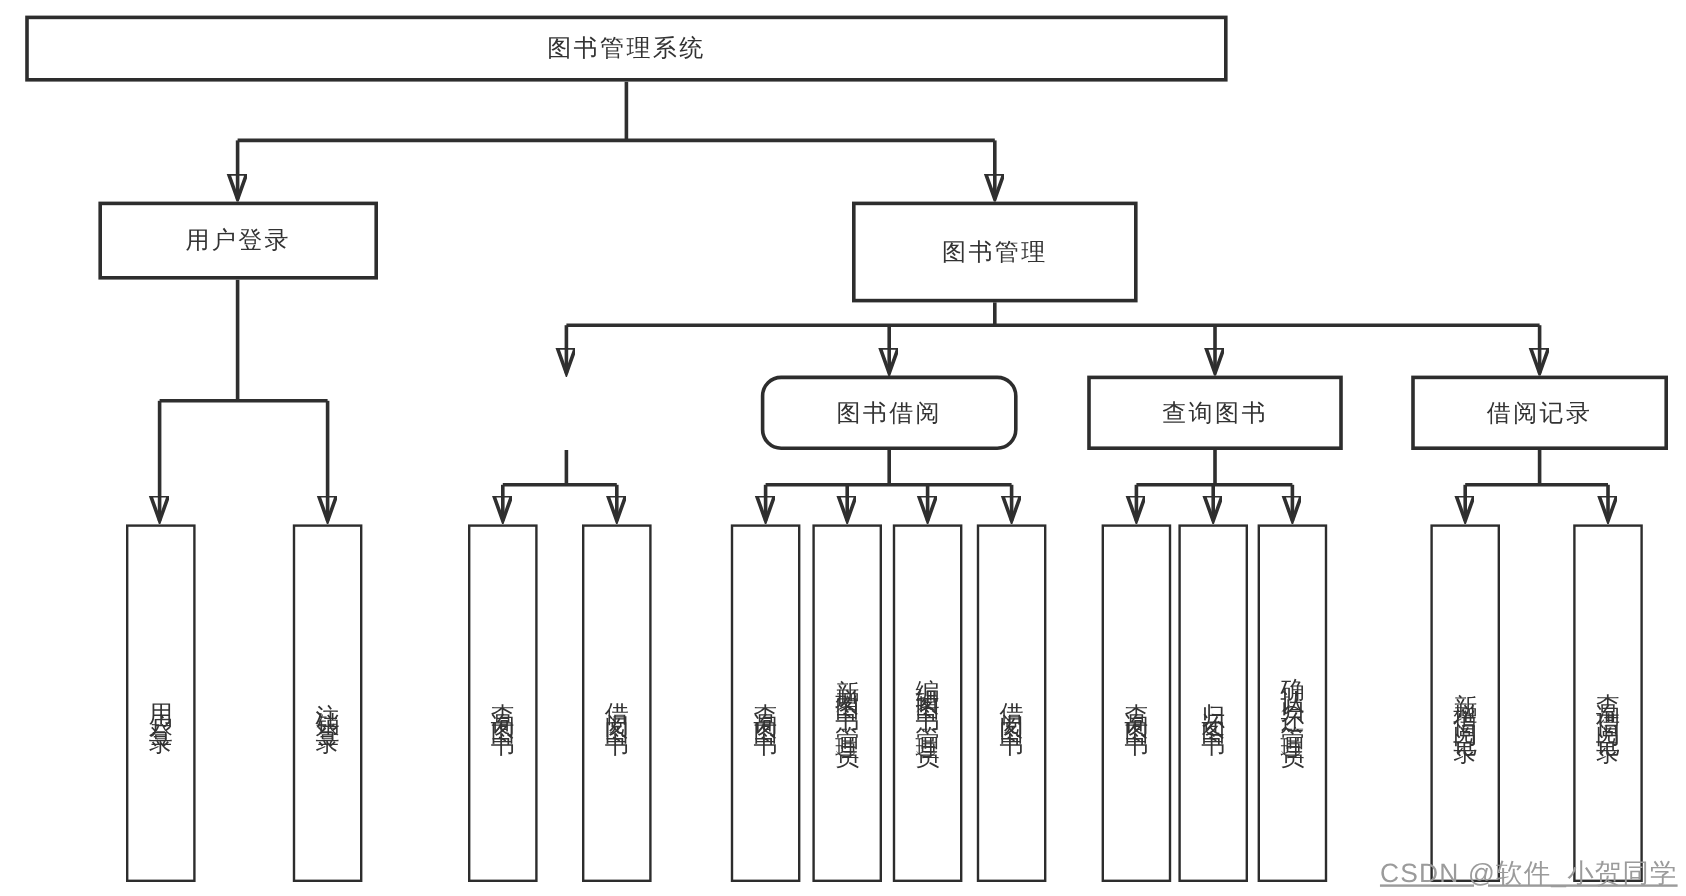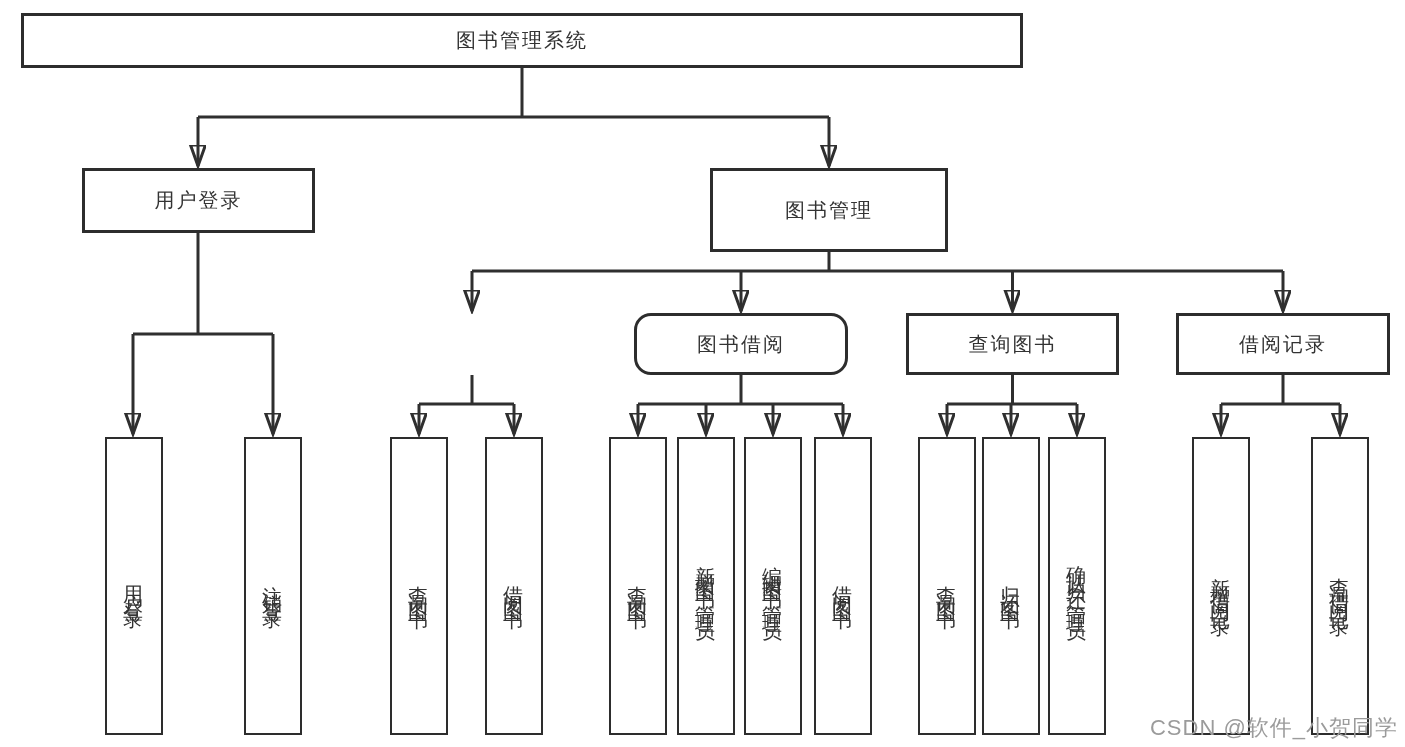--- a/index.html
+++ b/index.html
@@ -66,6 +66,7 @@
     letter-spacing:1px;
     z-index:5;
     white-space:nowrap;
+    text-decoration:underline;
   }
 </style>
 </head>

